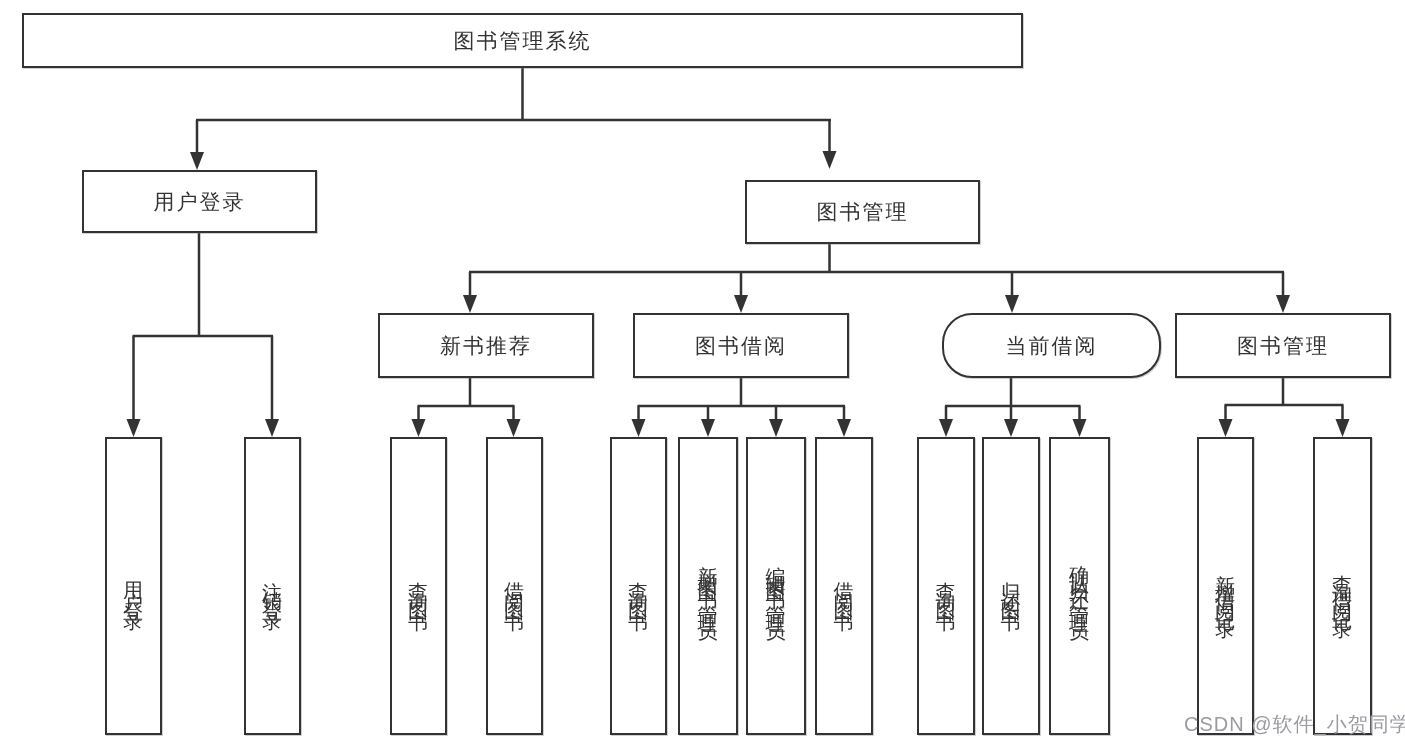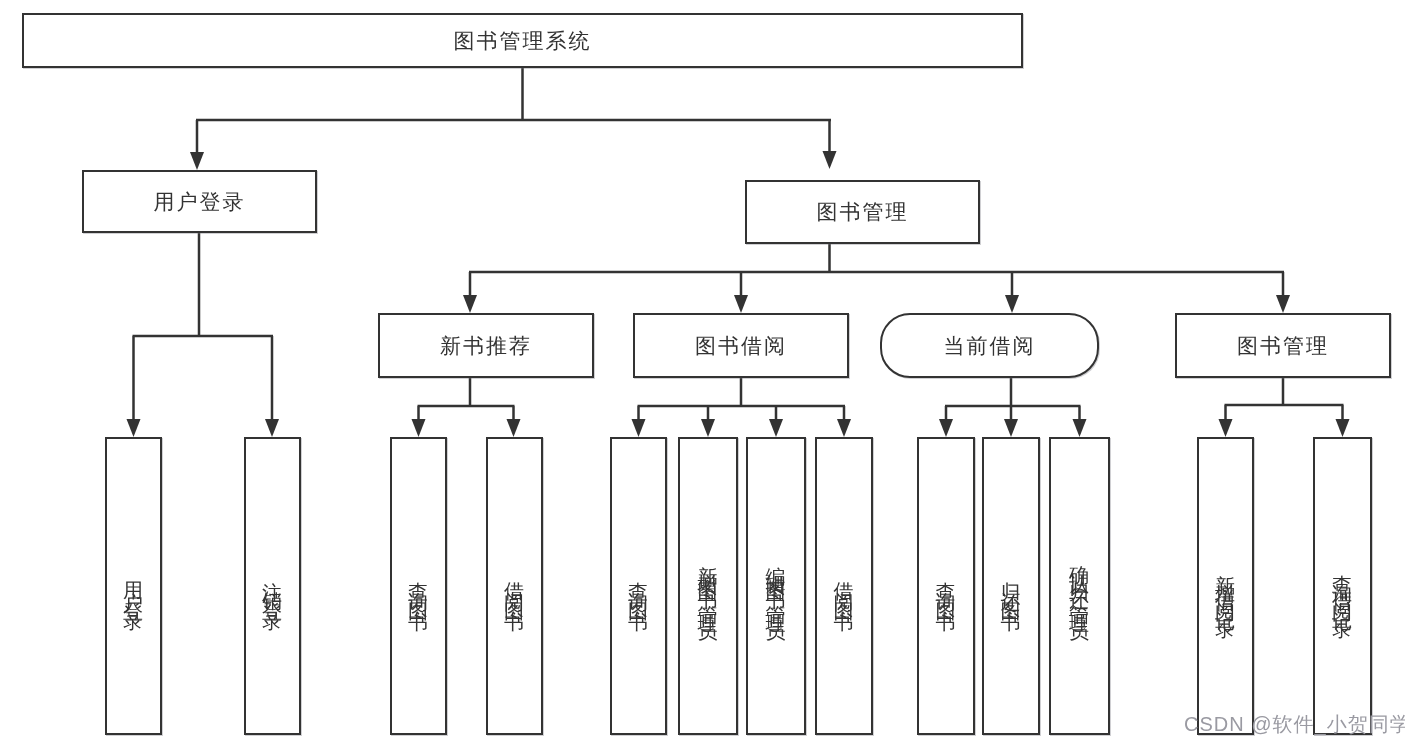--- a/index.html
+++ b/index.html
@@ -95,7 +95,7 @@
 
   <div class="node hbox" style="left:378px; top:313px; width:216px; height:65px;">新书推荐</div>
   <div class="node hbox" style="left:633px; top:313px; width:216px; height:65px;">图书借阅</div>
-  <div class="node hbox" style="left:880px; top:313px; width:219px; height:65px;border-radius:30px;">当前借阅</div>
+  <div class="node hbox" style="left:942px; top:313px; width:219px; height:65px;border-radius:30px;">当前借阅</div>
   <div class="node hbox" style="left:1175px; top:313px; width:216px; height:65px;">图书管理</div>
 
   <div class="node vbox" style="left:105px; top:437px; width:57px; height:298px;">用户登录</div>

